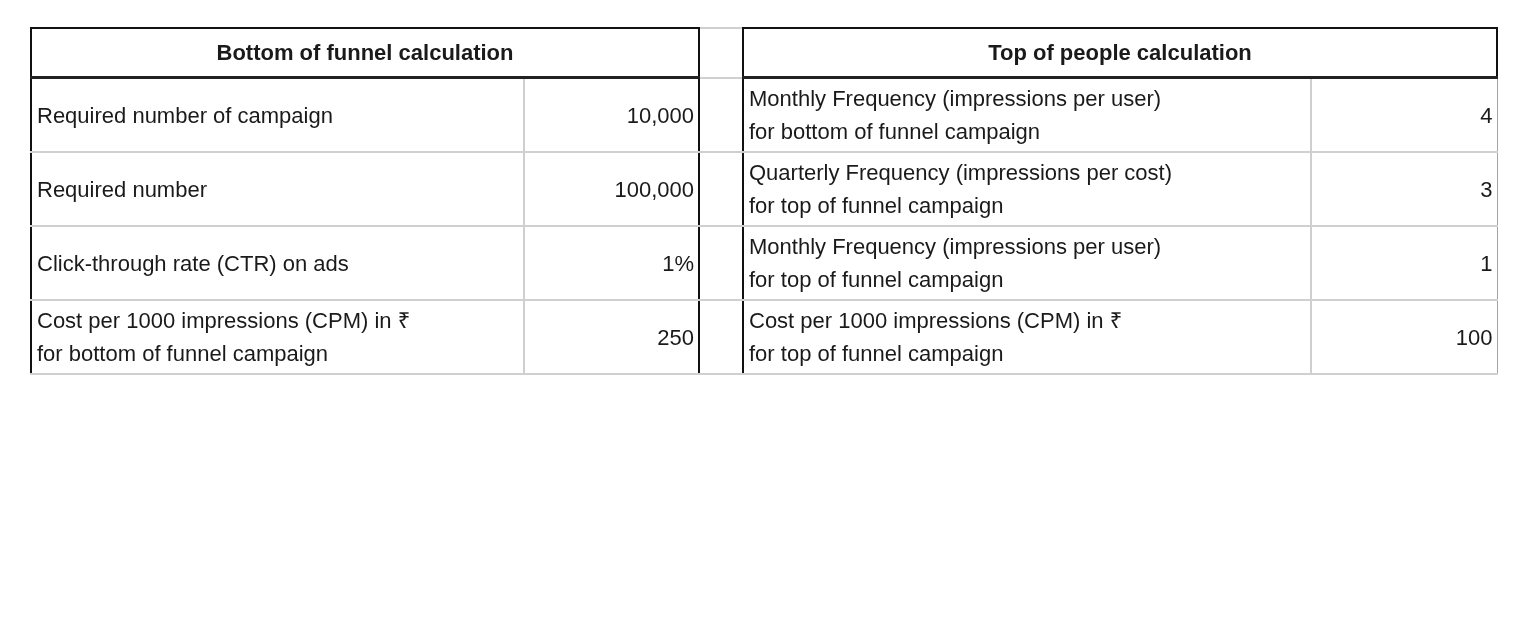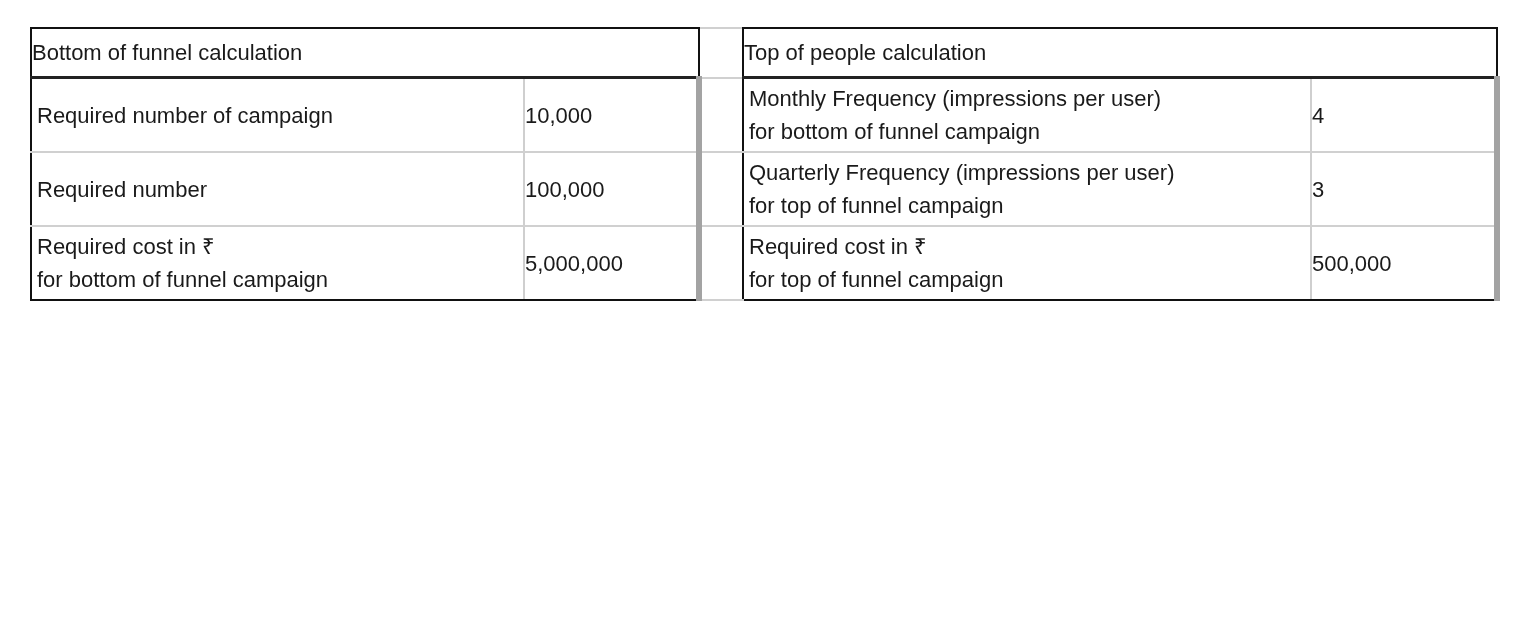--- a/index.html
+++ b/index.html
@@ -9,7 +9,7 @@
     table.grid { border-collapse: collapse; table-layout: fixed; }
     table.grid td { padding: 0; font-size: 22px; line-height: 33px; vertical-align: middle;
                     border-top: 2px solid #d0d0d0; border-bottom: 2px solid #d0d0d0; }
-    tr.head td { height: 47px; font-weight: normal; font-size: 22px;
+    tr.head td { height: 47px; font-weight: bold; text-align: center; font-size: 22px;
                  border-top: 2px solid #111; border-bottom: 3px solid #222; margin-left: 44px; }
     tr.body td { height: 72px; }
     tr.body.last td { border-bottom: 2px solid #111; }

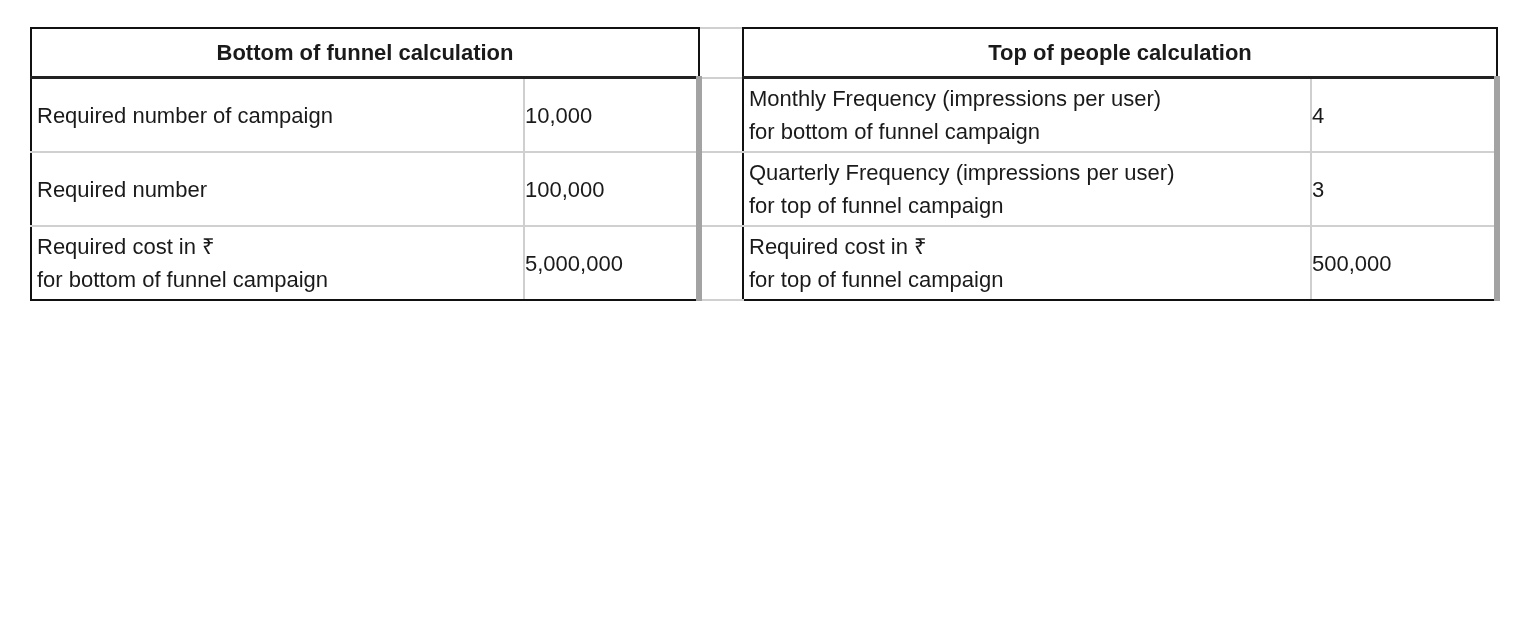--- a/index.html
+++ b/index.html
@@ -14,7 +14,7 @@
     tr.body td { height: 72px; }
     tr.body.last td { border-bottom: 2px solid #111; }
     td.lbl { text-align: left; padding-left: 5px !important; border-left: 2px solid #111; }
-    td.val { padding-right: 4px !important; border-left: 2px solid #cfcfcf; border-right: 6px solid #a3a3a3; margin-left: 48px; }
+    td.val { text-align: right; padding-right: 4px !important; border-left: 2px solid #cfcfcf; border-right: 1px solid #a3a3a3; margin-left: 48px; }
     td.head-cell { border-left: 2px solid #111; border-right: 2px solid #111; }
     td.gap { border-left: 2px solid #111; border-right: 2px solid #111; background: #fff; }
     tr.head td.gap { border-top: 2px solid #d0d0d0; border-bottom: 2px solid #d0d0d0; }

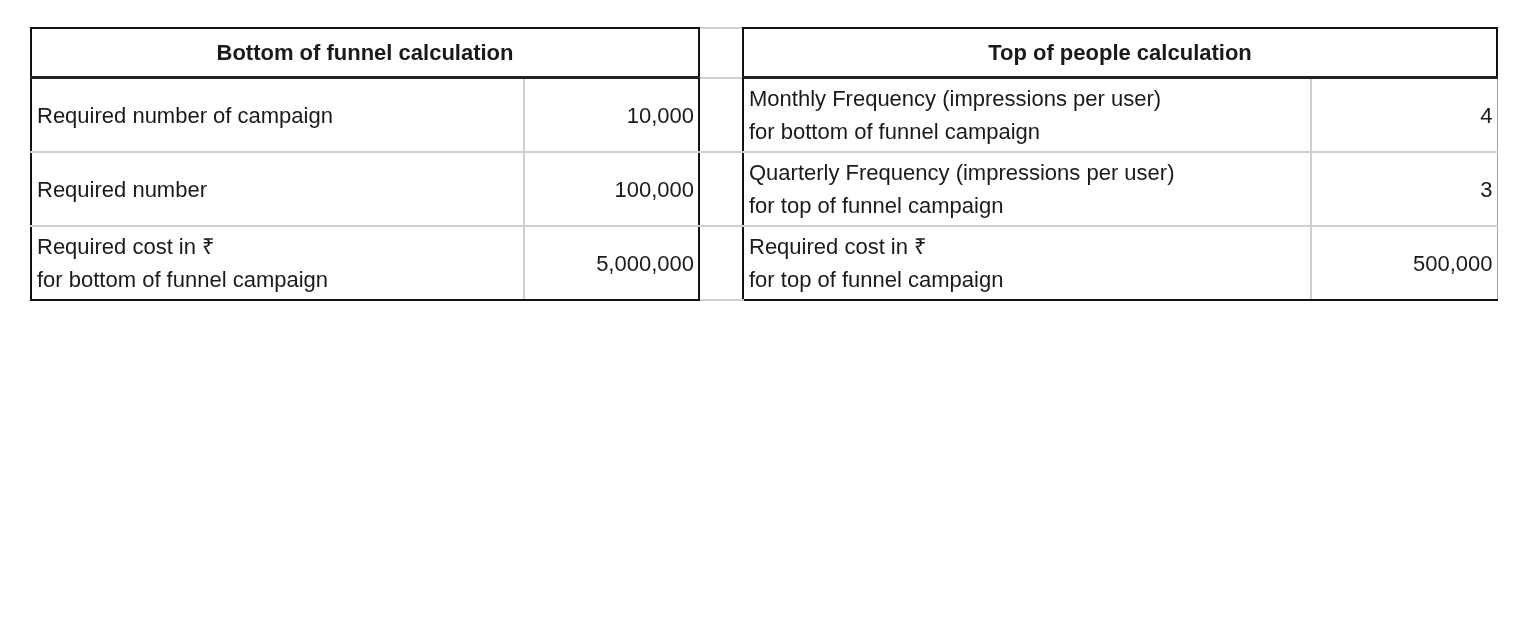--- a/index.html
+++ b/index.html
@@ -58,7 +58,7 @@
           <td class="val">100,000</td>
           <td class="gap"></td>
           <td class="lbl">
-            <span class="line">Quarterly Frequency (impressions per user)</span>
+            <span class="line">Quarterly Frequency (impressions per cost)</span>
             <span class="line">for top of funnel campaign</span>
           </td>
           <td class="val">3</td>

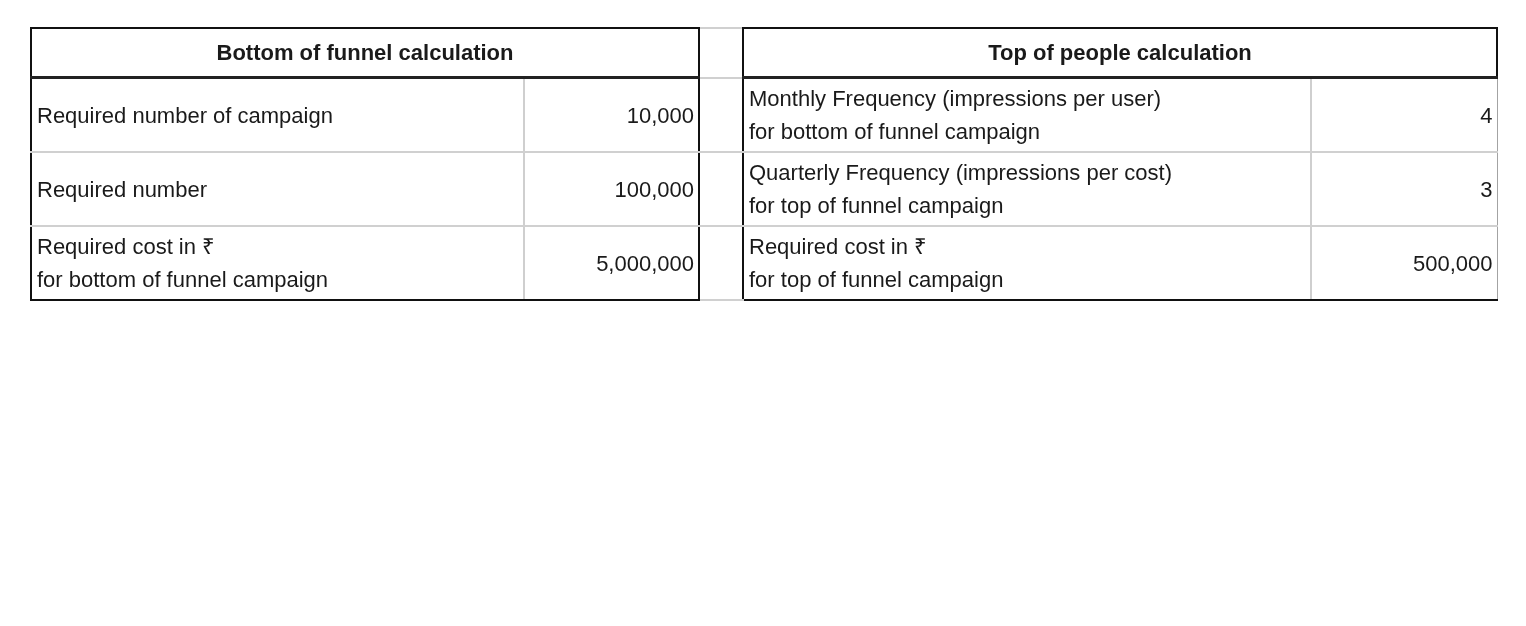--- a/index.html
+++ b/index.html
@@ -63,6 +63,18 @@
           </td>
           <td class="val">3</td>
         </tr>
+        <tr class="body">
+          <td class="lbl">
+            <span class="line">Click-through rate (CTR) on ads</span>
+          </td>
+          <td class="val">1%</td>
+          <td class="gap"></td>
+          <td class="lbl">
+            <span class="line">Monthly Frequency (impressions per user)</span>
+            <span class="line">for top of funnel campaign</span>
+          </td>
+          <td class="val">1</td>
+        </tr>
         <tr class="body last">
           <td class="lbl">
             <span class="line">Required cost in ₹</span>

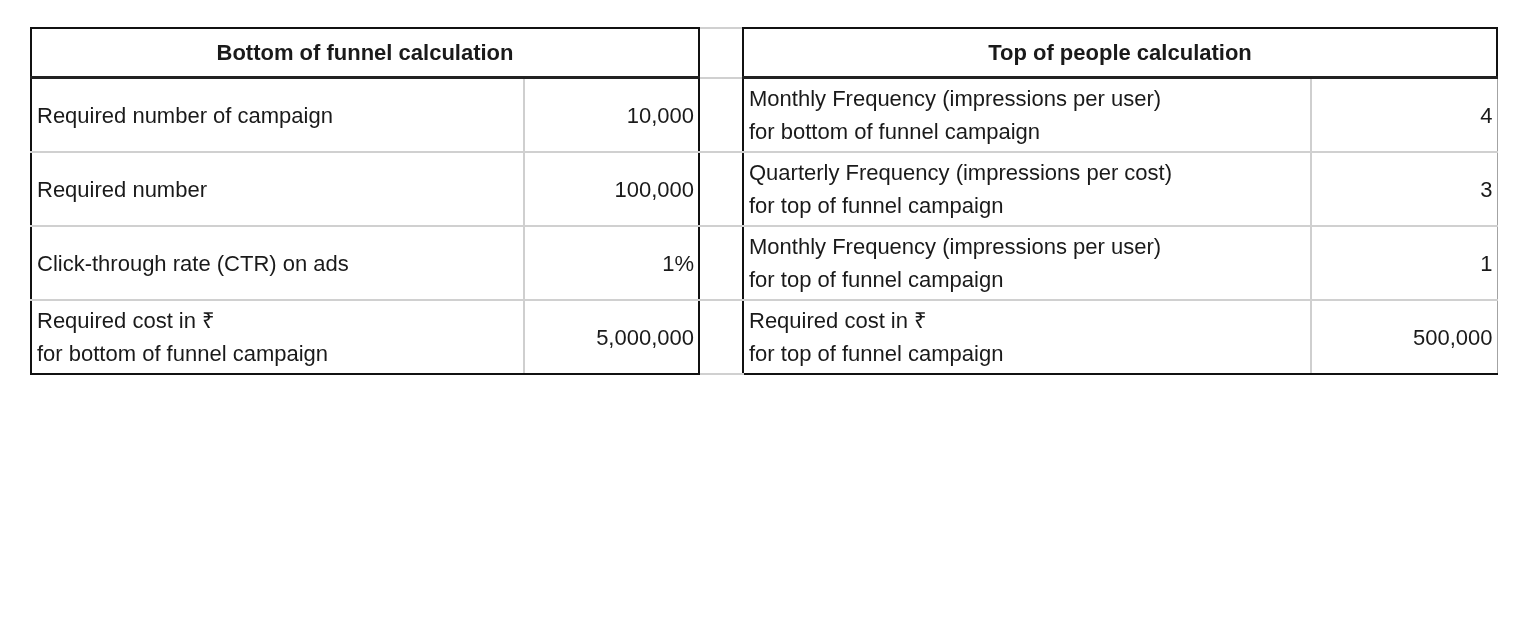--- a/index.html
+++ b/index.html
@@ -75,6 +75,19 @@
           </td>
           <td class="val">1</td>
         </tr>
+        <tr class="body">
+          <td class="lbl">
+            <span class="line">Cost per 1000 impressions (CPM) in ₹</span>
+            <span class="line">for bottom of funnel campaign</span>
+          </td>
+          <td class="val">250</td>
+          <td class="gap"></td>
+          <td class="lbl">
+            <span class="line">Cost per 1000 impressions (CPM) in ₹</span>
+            <span class="line">for top of funnel campaign</span>
+          </td>
+          <td class="val">100</td>
+        </tr>
         <tr class="body last">
           <td class="lbl">
             <span class="line">Required cost in ₹</span>

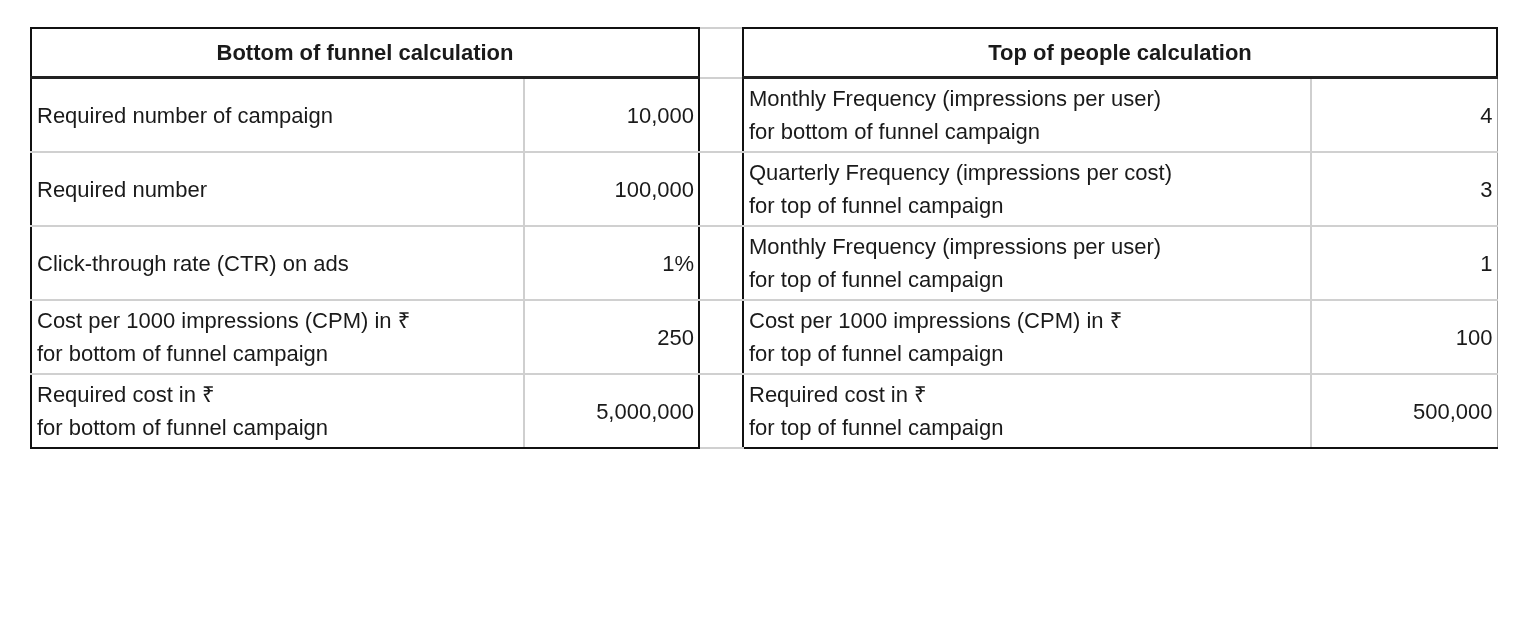--- a/index.html
+++ b/index.html
@@ -88,19 +88,6 @@
           </td>
           <td class="val">100</td>
         </tr>
-        <tr class="body last">
-          <td class="lbl">
-            <span class="line">Required cost in ₹</span>
-            <span class="line">for bottom of funnel campaign</span>
-          </td>
-          <td class="val">5,000,000</td>
-          <td class="gap"></td>
-          <td class="lbl">
-            <span class="line">Required cost in ₹</span>
-            <span class="line">for top of funnel campaign</span>
-          </td>
-          <td class="val">500,000</td>
-        </tr>
       </tbody>
   </table>
 </div>

